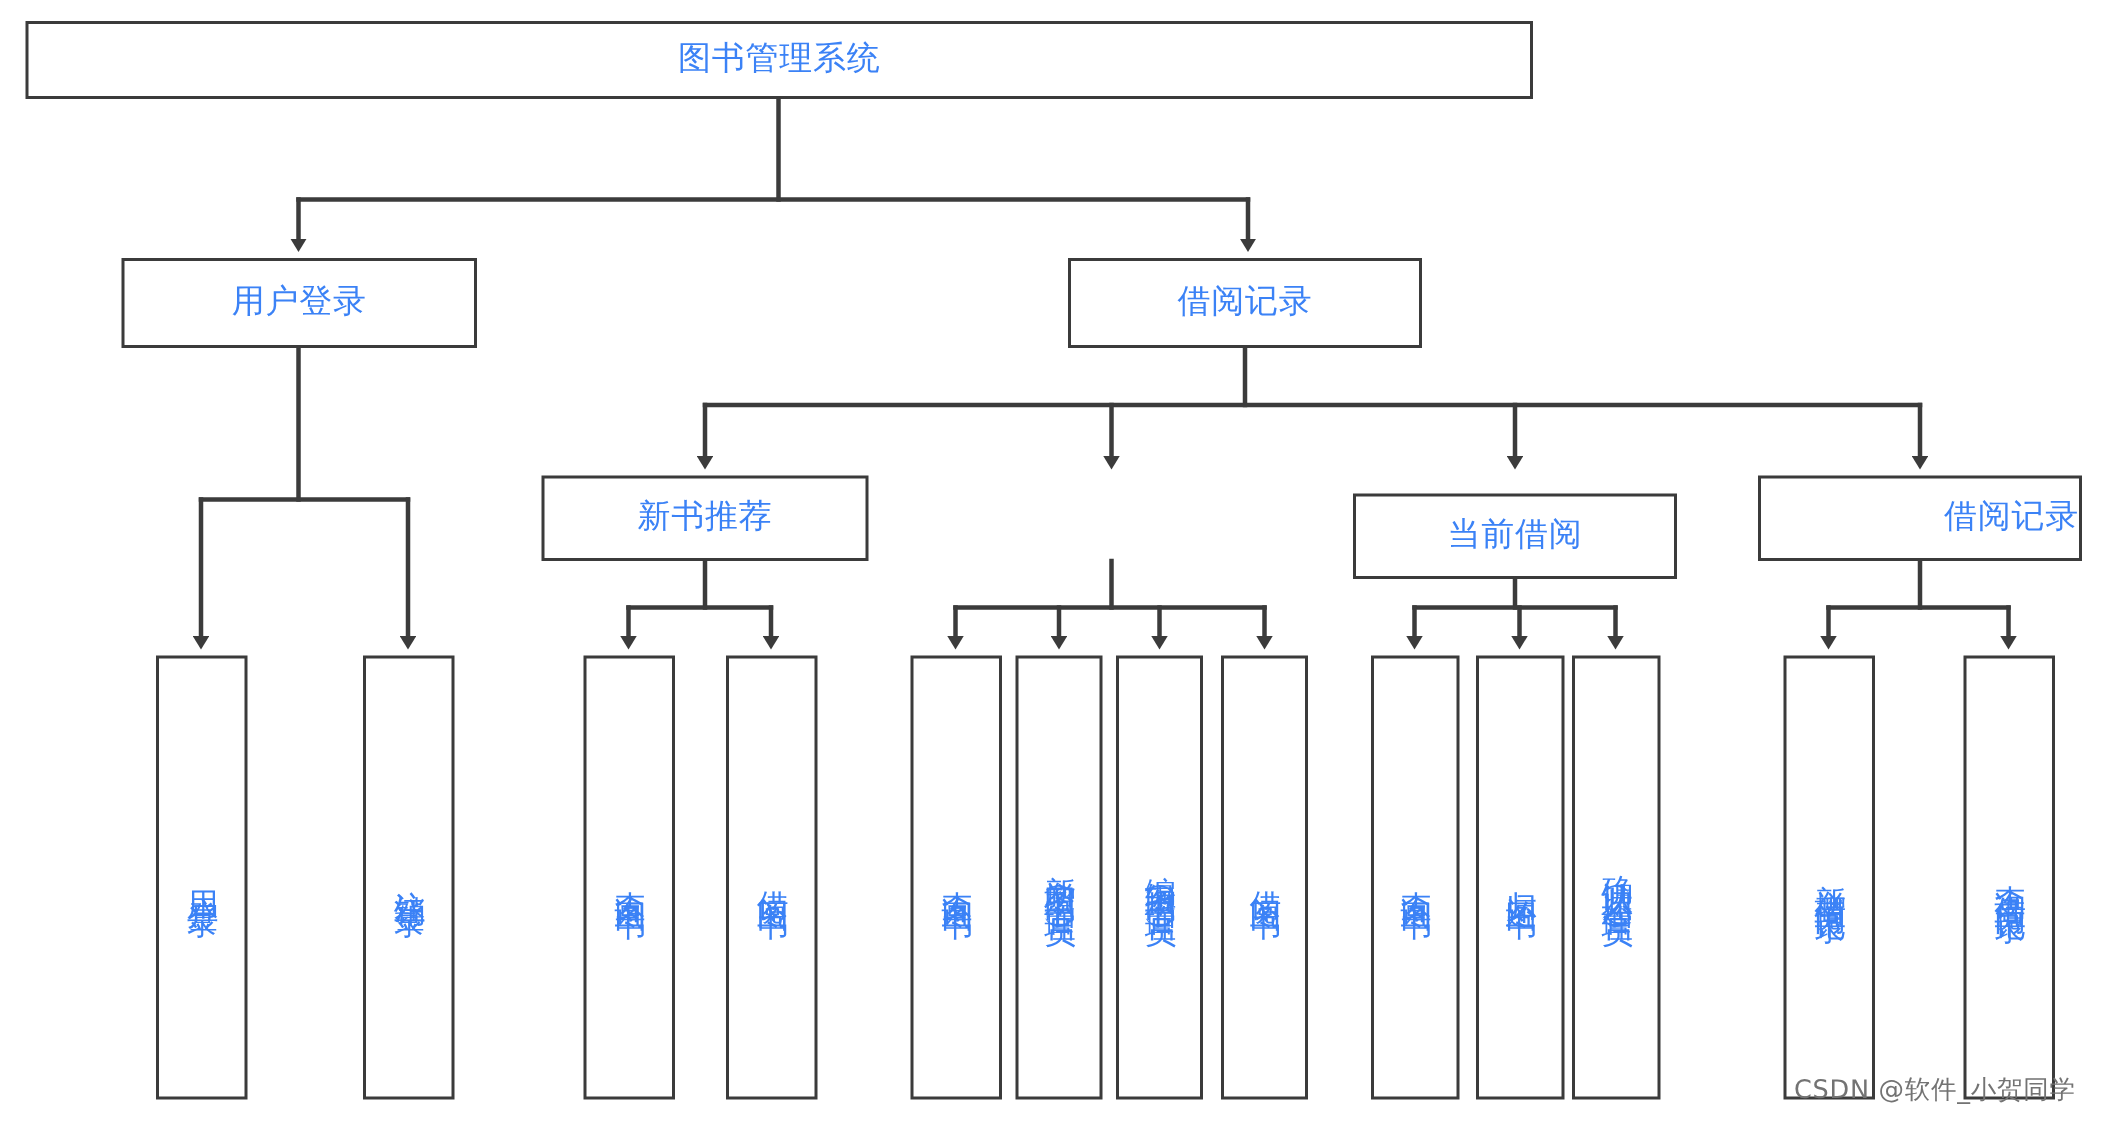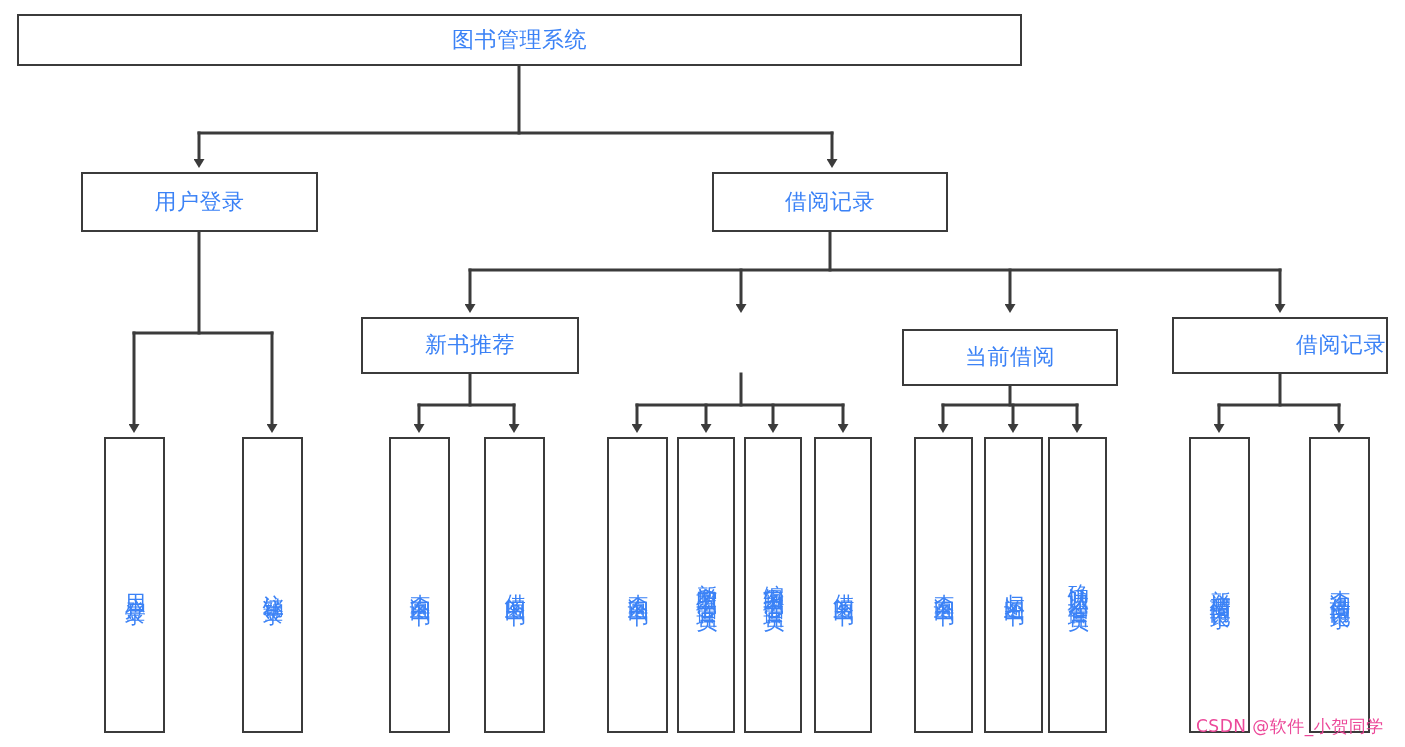--- a/index.html
+++ b/index.html
@@ -59,7 +59,7 @@
   }
   .watermark {
     position: absolute;
-    color: #ec4899;
+    color: #737373;
     font-size: 17px;
     white-space: nowrap;
     letter-spacing: 0.5px;

